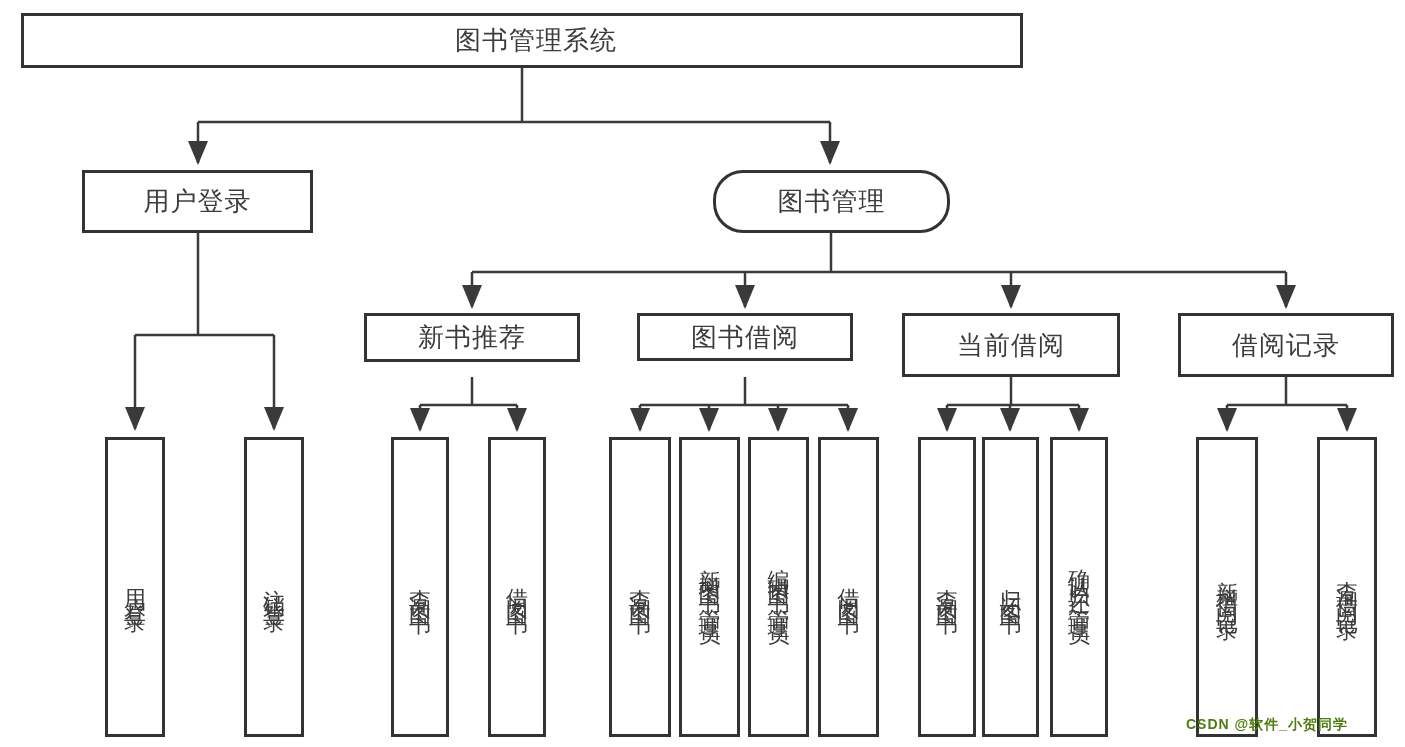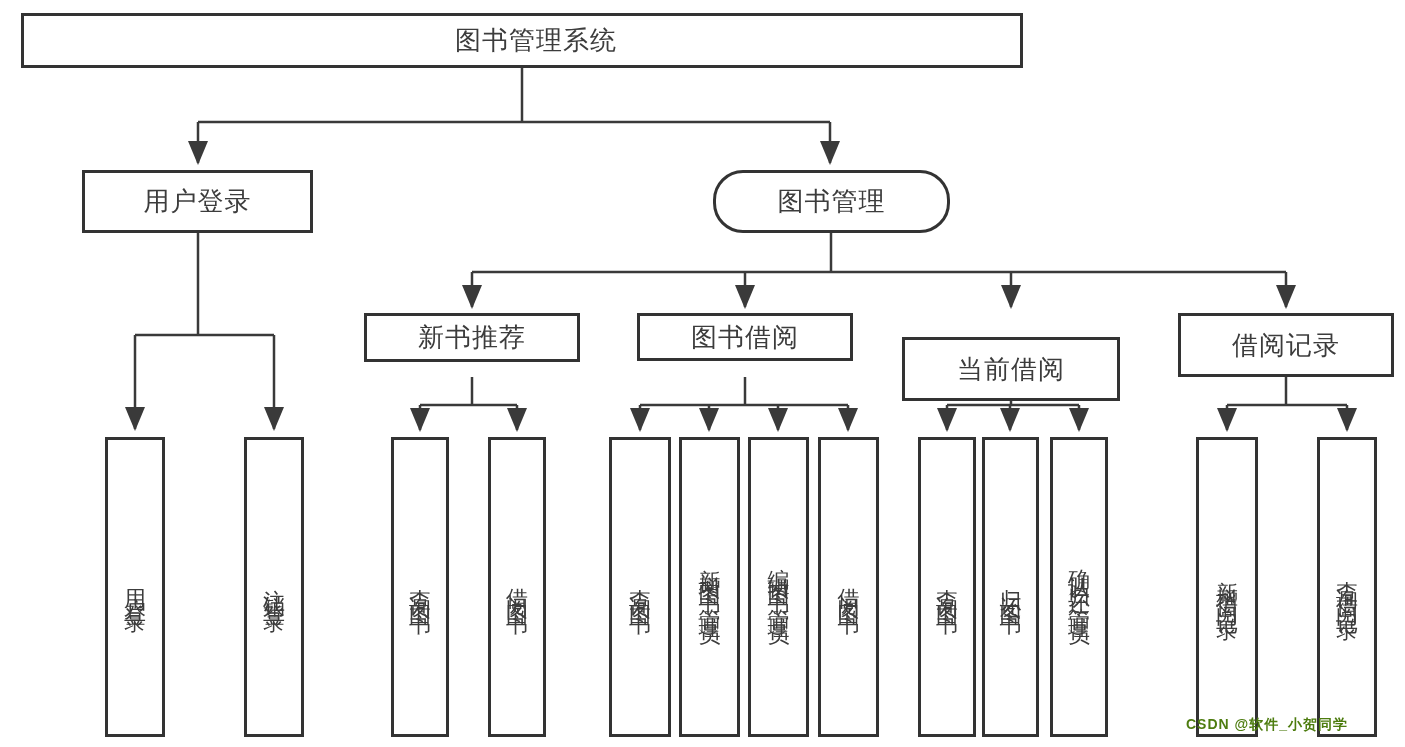--- a/index.html
+++ b/index.html
@@ -113,7 +113,7 @@
   <div class="box hbox" style="left:637px;top:313px;width:216px;height:48px;">
     <span>图书借阅</span>
   </div>
-  <div class="box hbox" style="left:902px;top:313px;width:218px;height:64px;margin-top:24px;">
+  <div class="box hbox" style="left:902px;top:313px;width:218px;height:64px;">
     <span>当前借阅</span>
   </div>
   <div class="box hbox" style="left:1178px;top:313px;width:216px;height:64px;">

